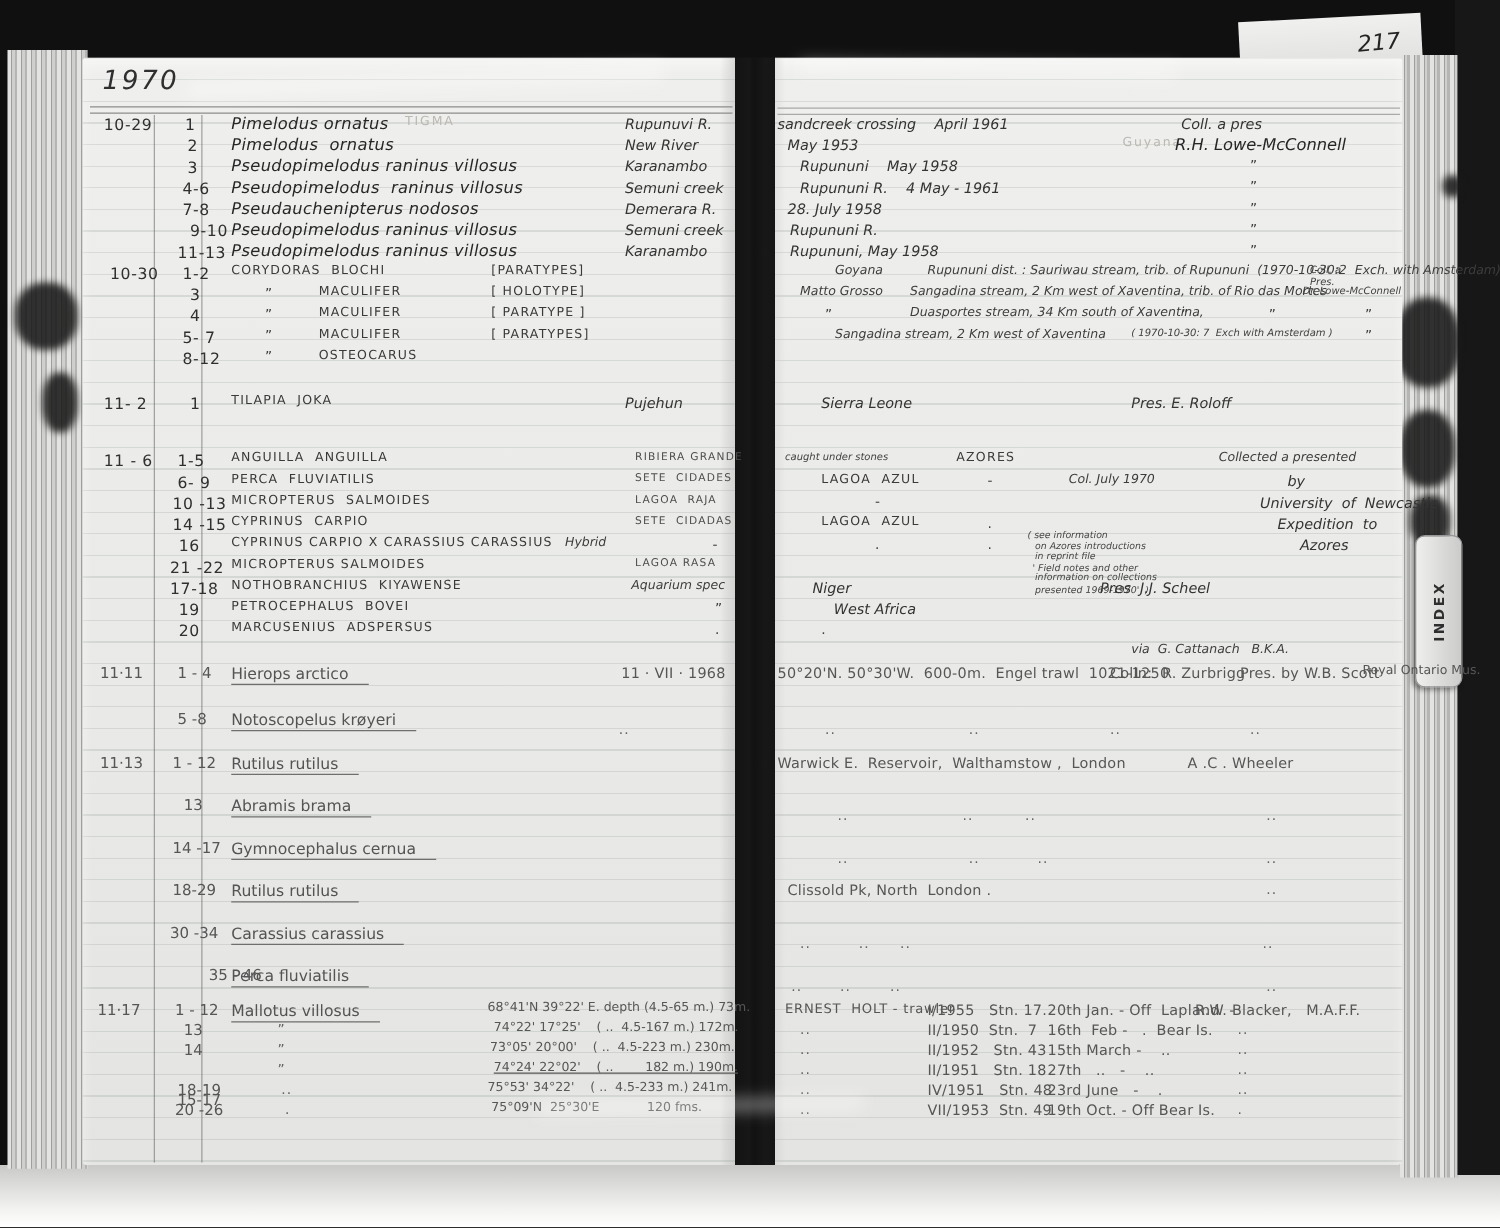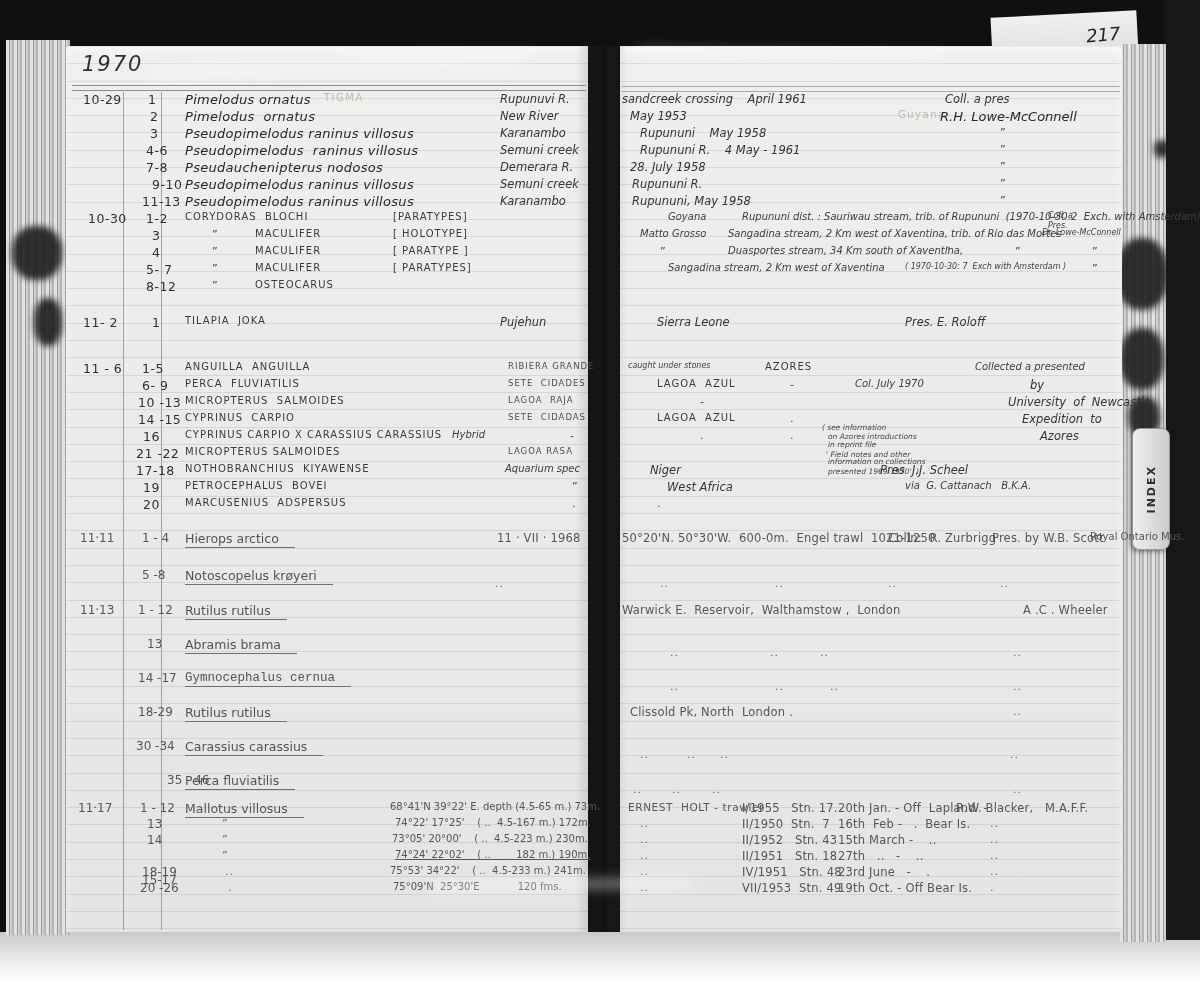--- a/index.html
+++ b/index.html
@@ -276,7 +276,7 @@
         <span class="cell caps" style="left: 185px;">PETROCEPHALUS  BOVEI</span>
         <span class="cell dit" style="left: 572px;">”</span>
         <span class="cell hwS" style="left: 667px;">West Africa</span>
-        <span class="cell hwT" style="left: 905px;">via  G. Cattanach   B.K.A.</span>
+        <span class="cell hwT" style="left: 905px; margin-top: 34px;">via  G. Cattanach   B.K.A.</span>
       </div>
       <div class="line" style="top: 497px;">
         <span class="cell num" style="left: 143px;">20</span>

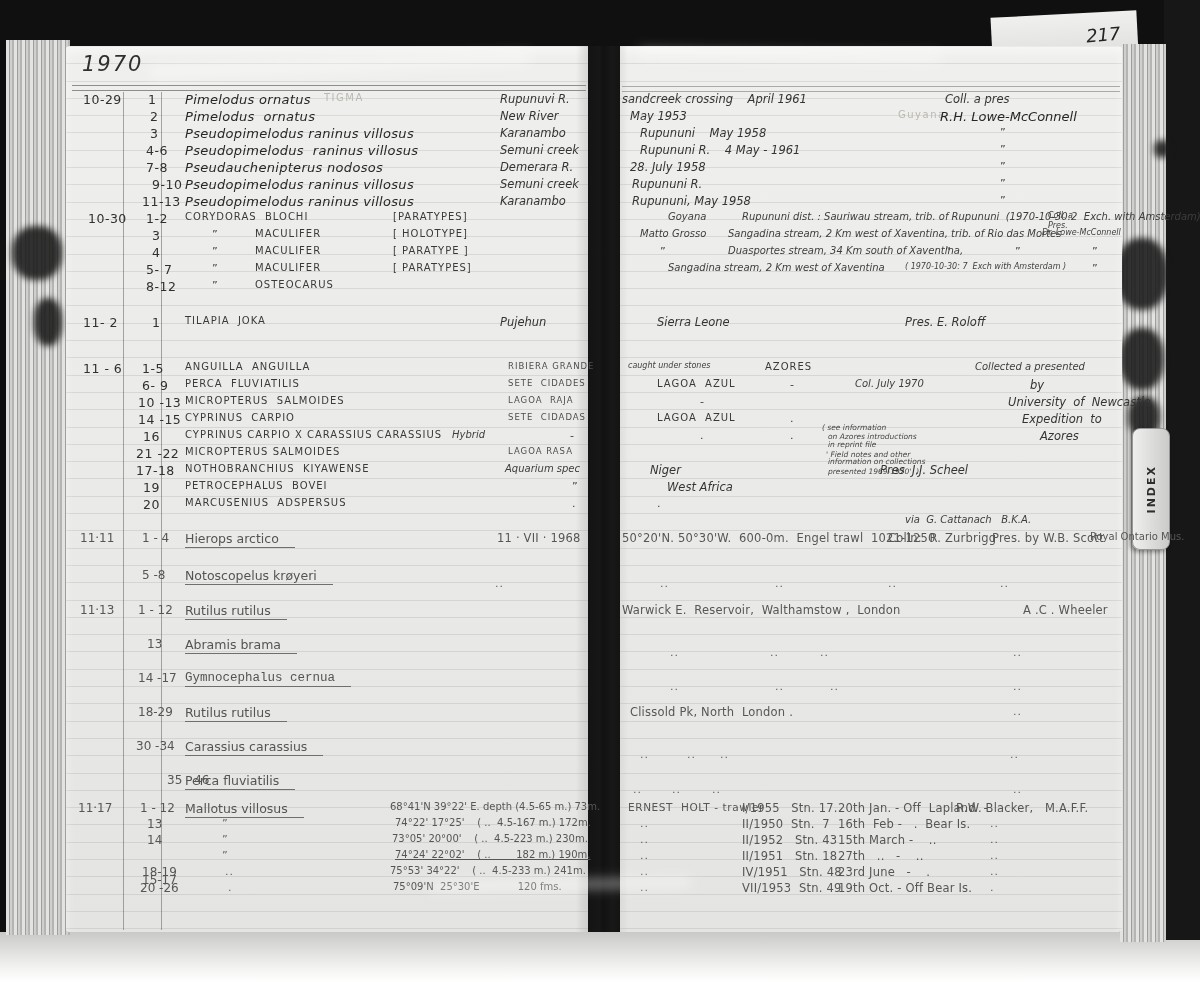--- a/index.html
+++ b/index.html
@@ -310,7 +310,7 @@
         <span class="cell numP" style="left: 138px;">1 - 12</span>
         <span class="cell penU" style="left: 185px;">Rutilus rutilus</span>
         <span class="cell pen" style="left: 622px;">Warwick E.  Reservoir,  Walthamstow ,  London</span>
-        <span class="cell pen" style="left: 1023px;">A .C . Wheeler</span>
+        <span class="cell pen" style="left: 950px;">A .C . Wheeler</span>
       </div>
       <div class="line" style="top: 637px;">
         <span class="cell numP" style="left: 147px;">13</span>

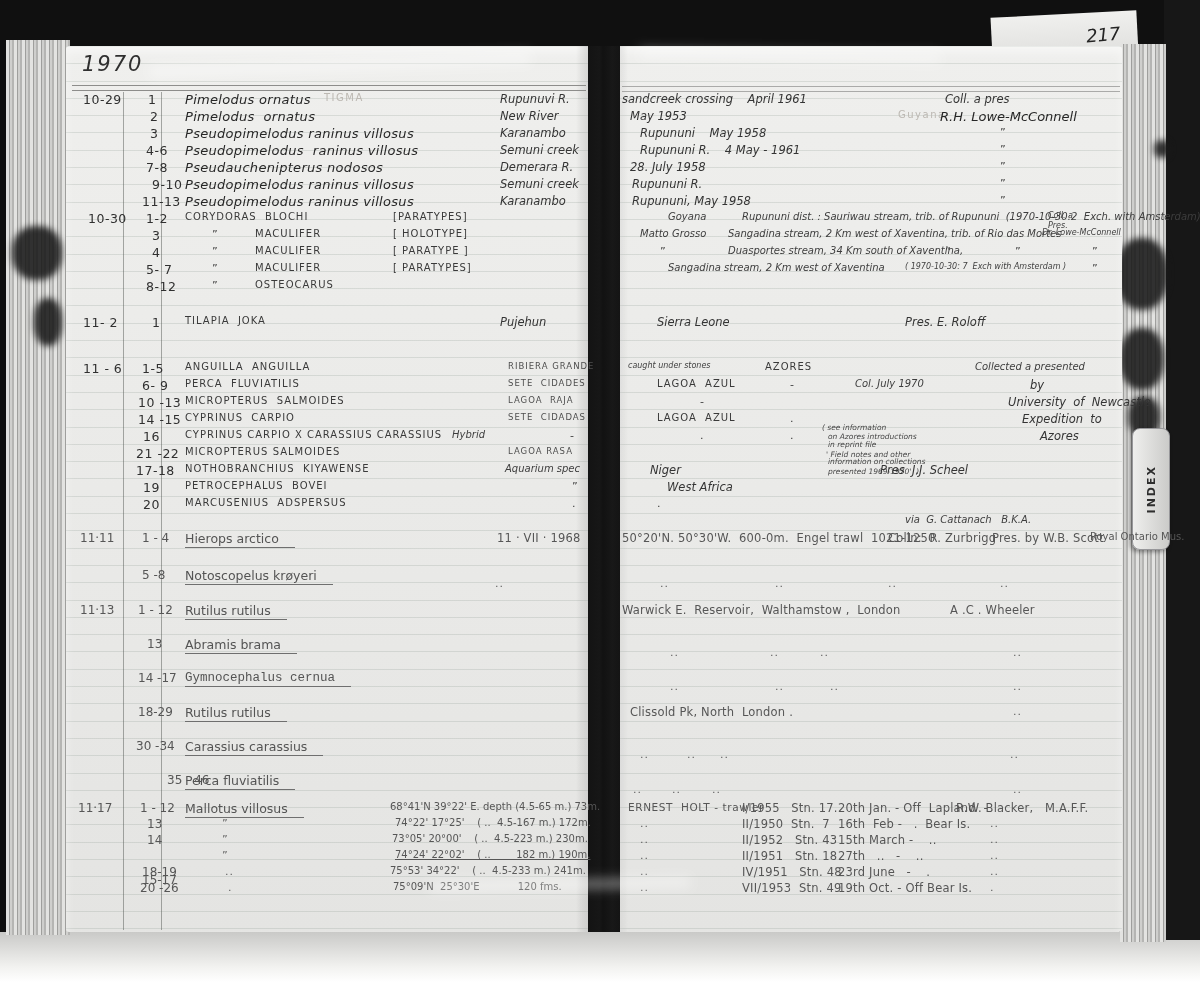--- a/index.html
+++ b/index.html
@@ -324,7 +324,7 @@
       </div>
       <div class="line" style="top: 671px;">
         <span class="cell numP" style="left: 138px;">14 -17</span>
-        <span class="cell penU" style="left: 185px; font-family: Liberation Mono, monospace;">Gymnocephalus cernua</span>
+        <span class="cell penU" style="left: 185px;">Gymnocephalus cernua</span>
       </div>
       <div class="line" style="top: 680px;">
         <span class="cell ditP" style="left: 670px;">..</span>

